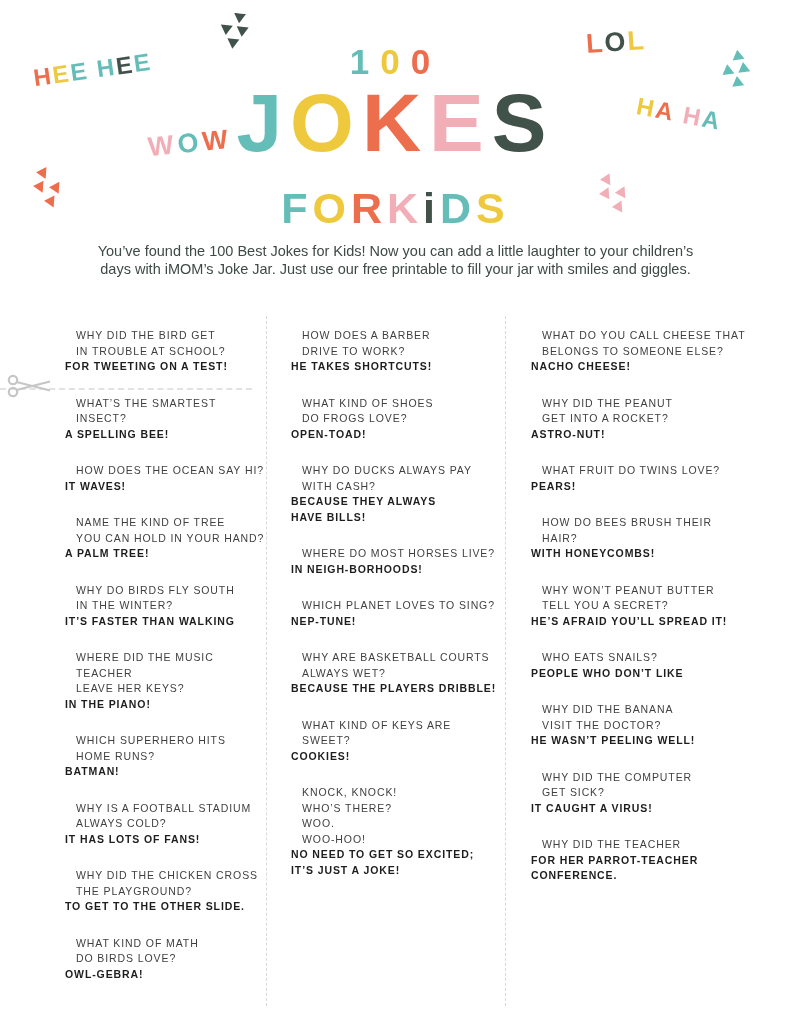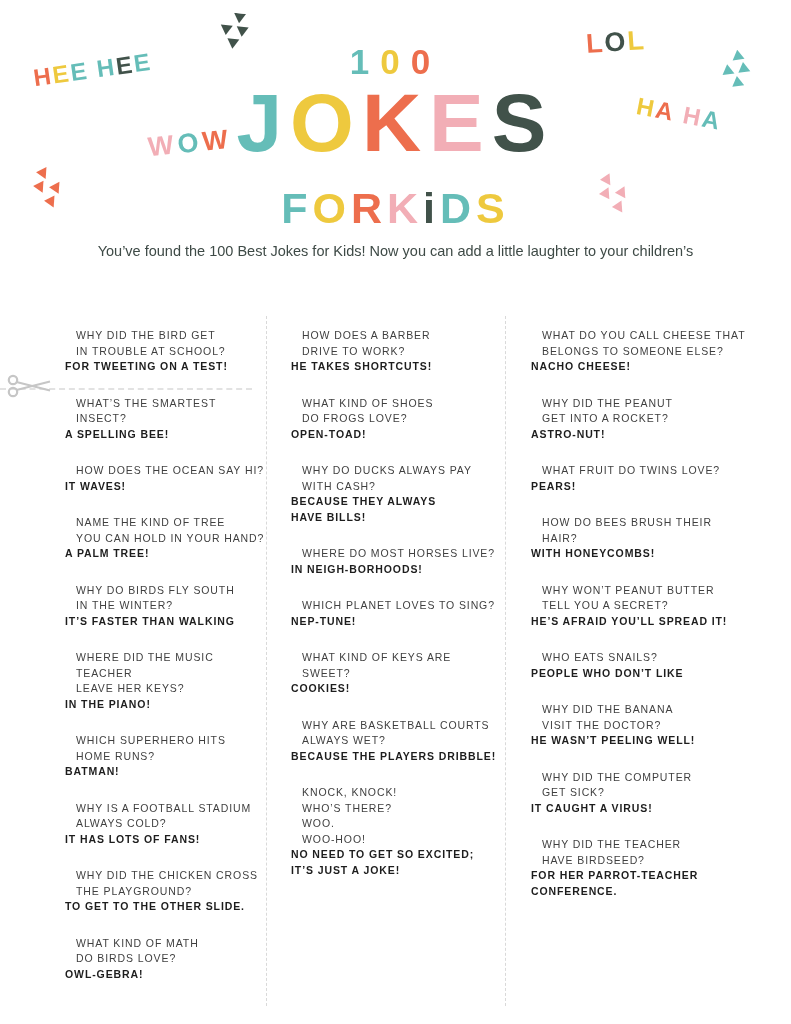--- a/index.html
+++ b/index.html
@@ -100,6 +100,7 @@
 
   <p class="intro">
     <span>You’ve found the 100 Best Jokes for Kids! Now you can add a little laughter to your children’s</span><br>
+    <span>days with iMOM’s Joke Jar. Just use our free printable to fill your jar with smiles and giggles.</span>
   </p>
 
   <div class="cutline"></div>

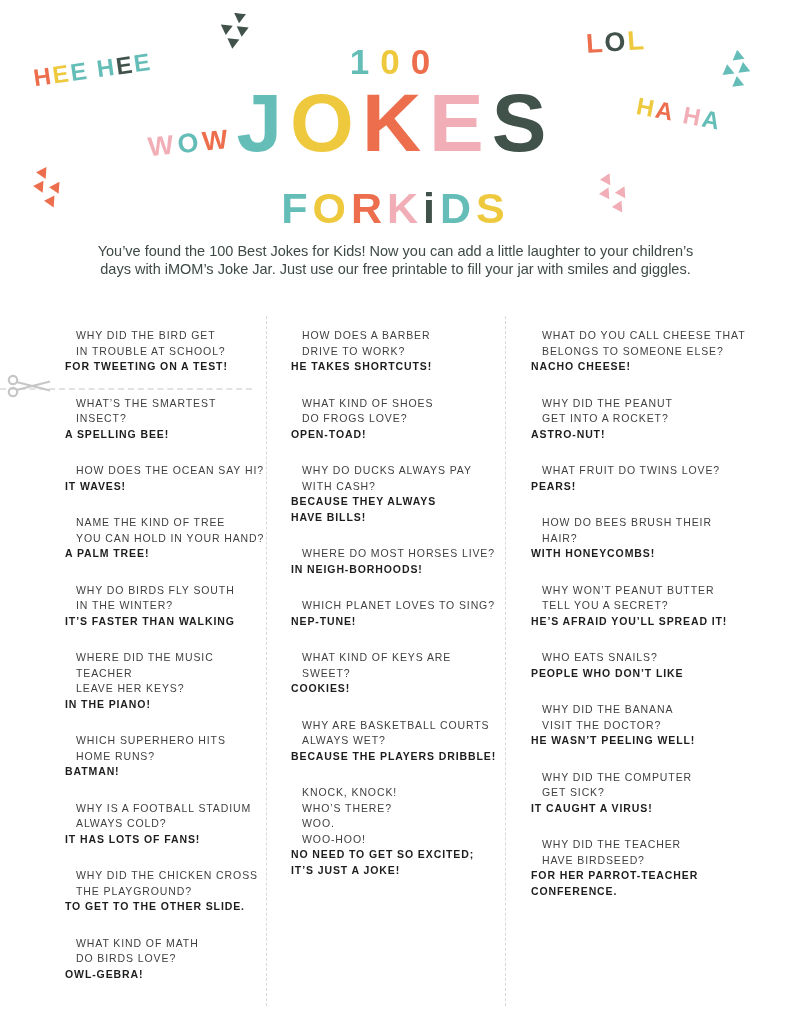--- a/index.html
+++ b/index.html
@@ -190,13 +190,13 @@
         <div class="a">NEP-TUNE!</div>
       </div>
       <div class="joke">
-        <div class="q">WHAT KIND OF KEYS ARE SWEET?</div>
-        <div class="a">COOKIES!</div>
-      </div>
-      <div class="joke">
         <div class="q">WHY ARE BASKETBALL COURTS</div>
         <div class="q">ALWAYS WET?</div>
         <div class="a">BECAUSE THE PLAYERS DRIBBLE!</div>
+      </div>
+      <div class="joke">
+        <div class="q">WHAT KIND OF KEYS ARE SWEET?</div>
+        <div class="a">COOKIES!</div>
       </div>
       <div class="joke">
         <div class="q">KNOCK, KNOCK!</div>

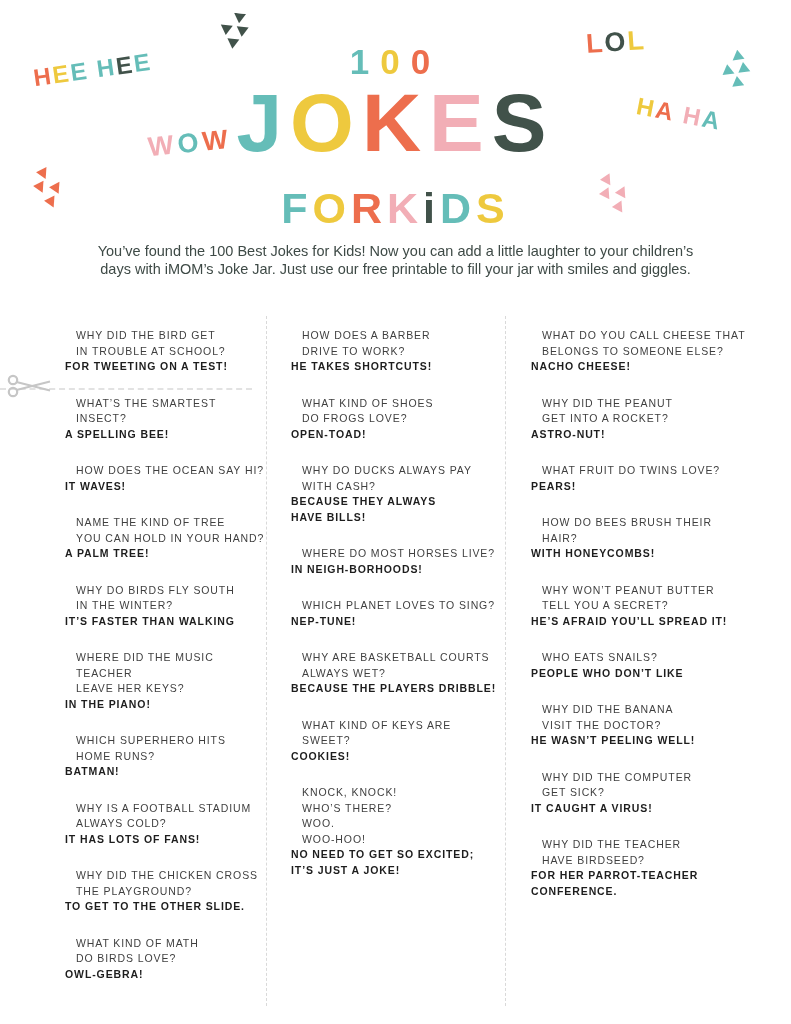--- a/index.html
+++ b/index.html
@@ -248,7 +248,6 @@
       </div>
       <div class="joke">
         <div class="q">WHY DID THE TEACHER</div>
-        <div class="q">HAVE BIRDSEED?</div>
         <div class="a">FOR HER PARROT-TEACHER</div>
         <div class="a">CONFERENCE.</div>
       </div>

